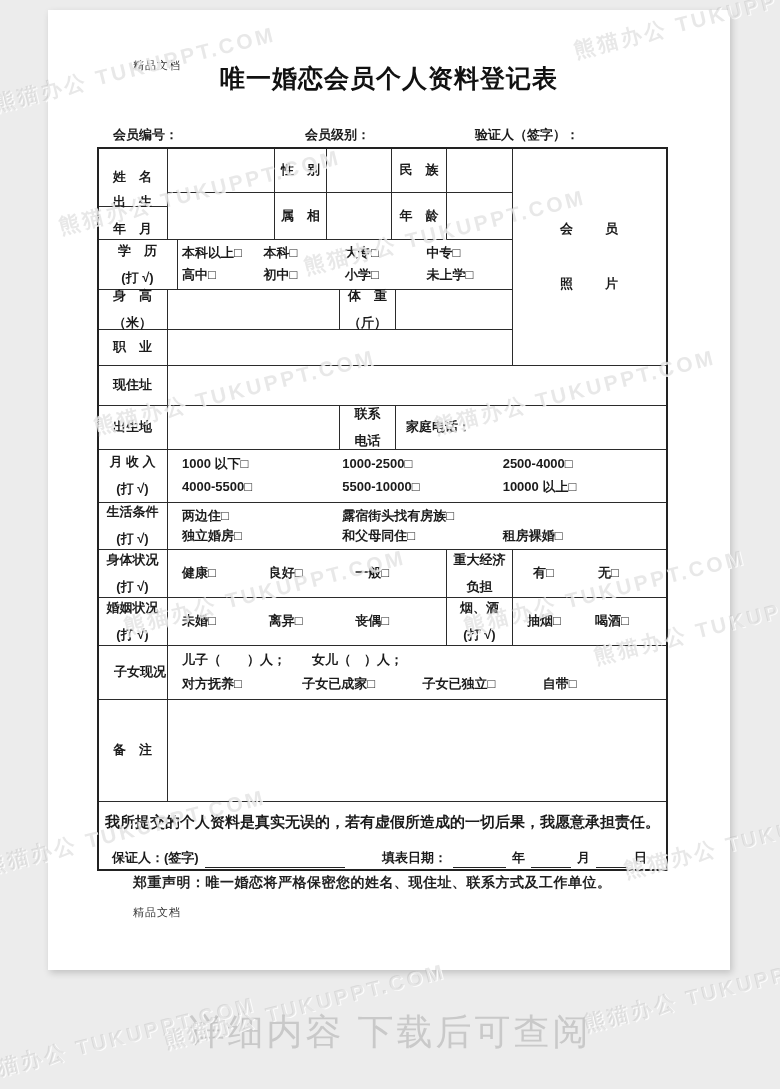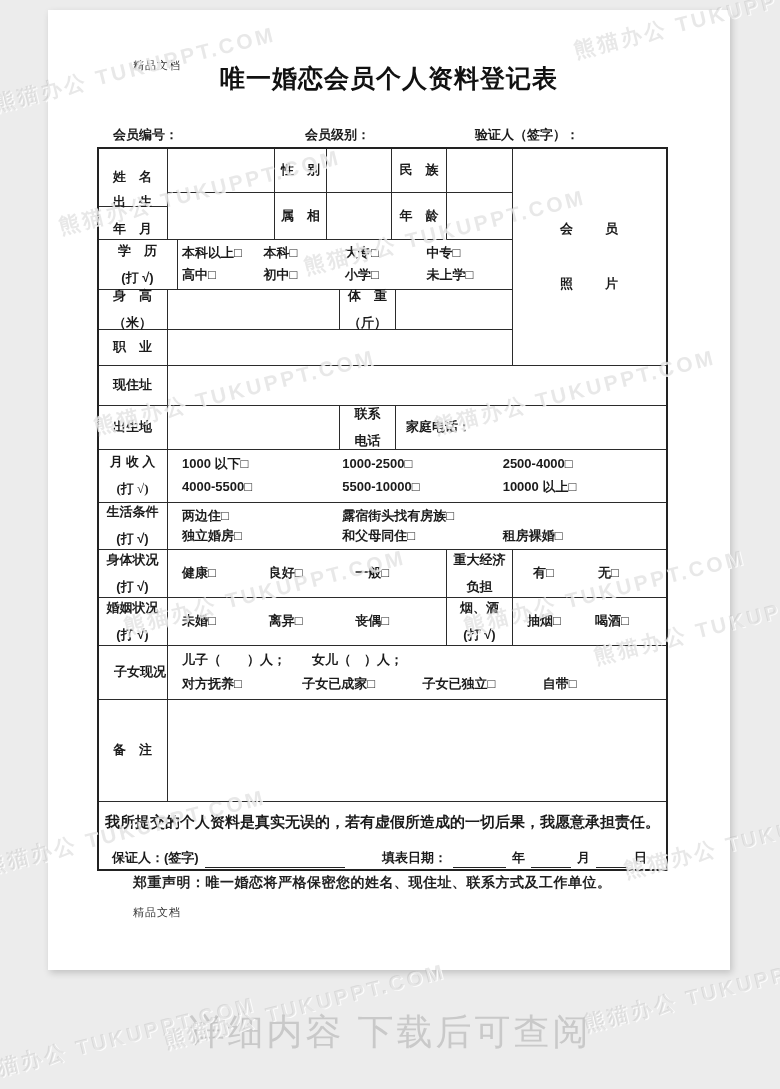--- a/index.html
+++ b/index.html
@@ -196,7 +196,7 @@
         <div>家庭电话：</div>
       </div>
 
-      <div class="cell lbl2" style="left:0;top:302px;width:70px;height:53px;font-family:Liberation Serif, serif;">
+      <div class="cell lbl2" style="left:0;top:302px;width:70px;height:53px;">
         <div>月 收 入</div>
         <div>(打 √)</div>
       </div>

